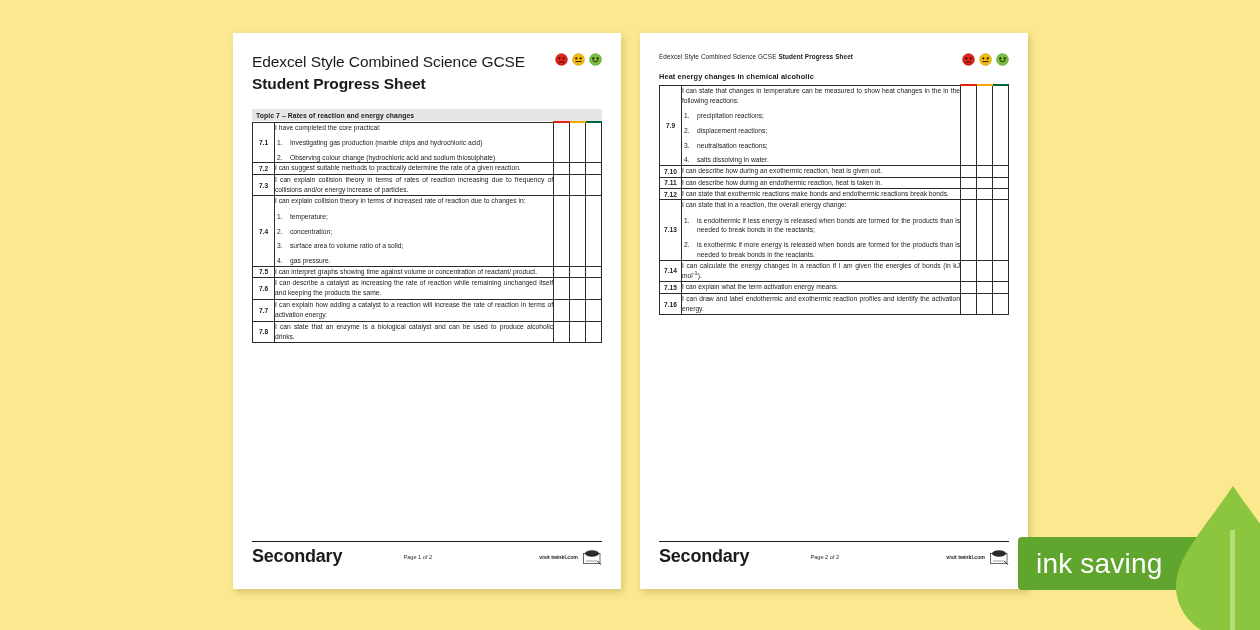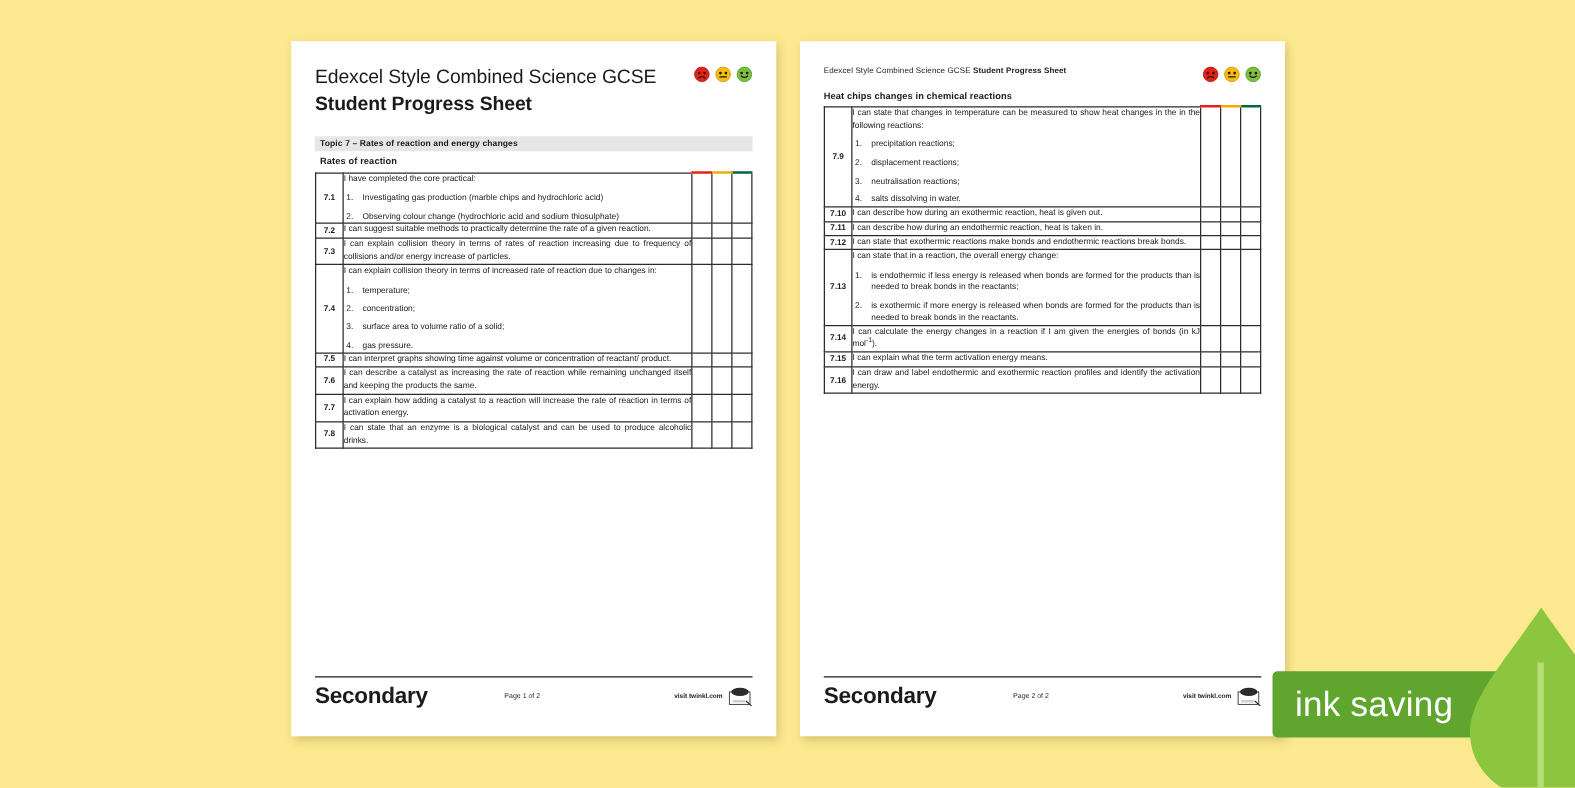--- a/index.html
+++ b/index.html
@@ -378,7 +378,7 @@
       </div>
     </div>
 
-    <div class="p2-sub">Heat chips changes in chemical reactions</div>
+    <div class="p2-sub">Heat energy changes in chemical alcoholic</div>
 
     <div class="grid-wrap" style="margin-top:3px;">
       <table class="grid">

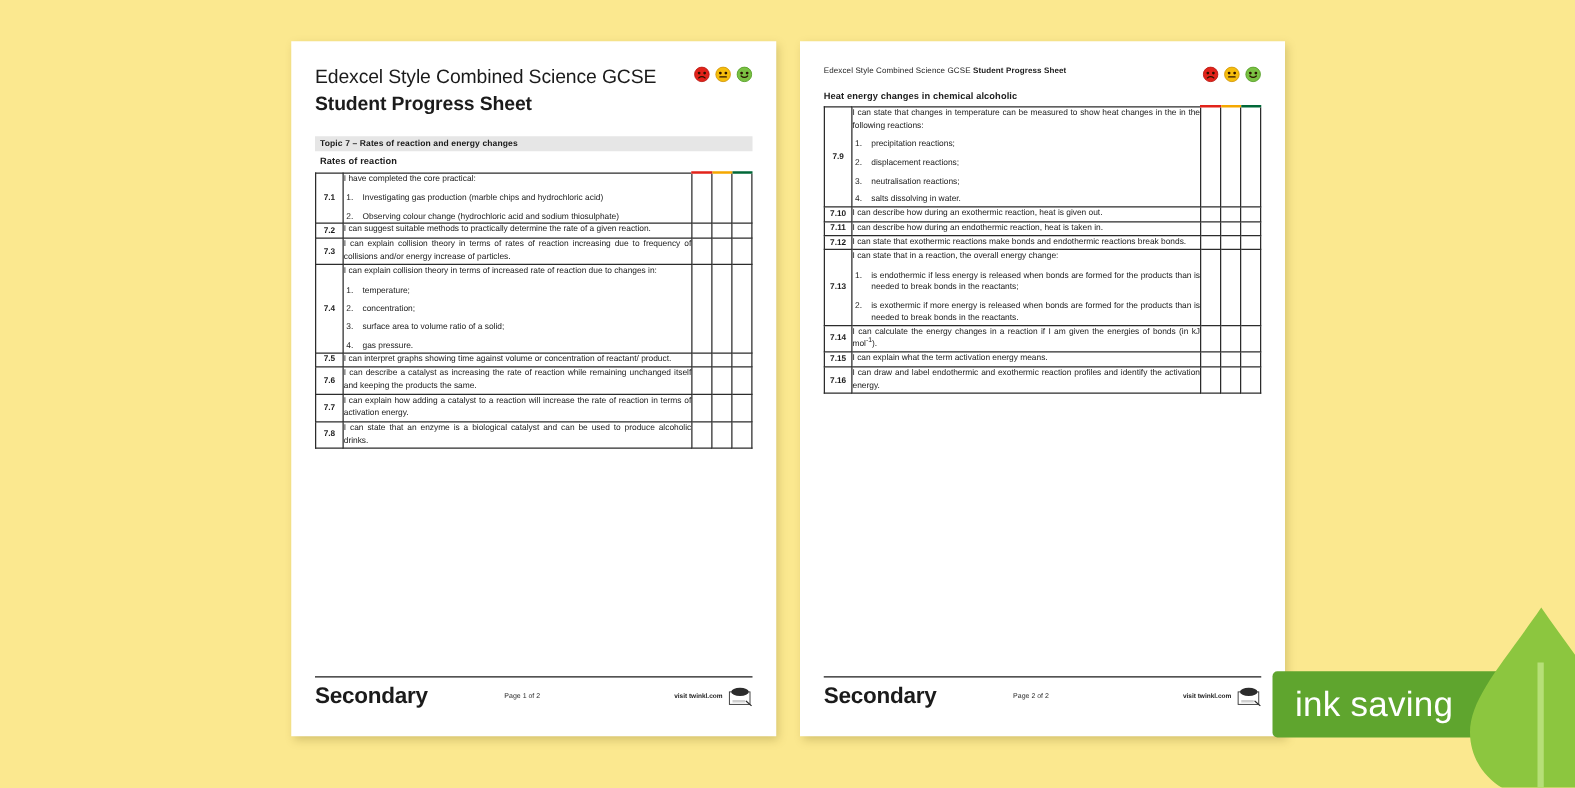--- a/index.html
+++ b/index.html
@@ -249,7 +249,6 @@
 
     <div style="margin-top:14px;">
       <div class="topic-banner">Topic 7 – Rates of reaction and energy changes</div>
-      <div class="section-title">Rates of reaction</div>
     </div>
 
     <div class="grid-wrap">

